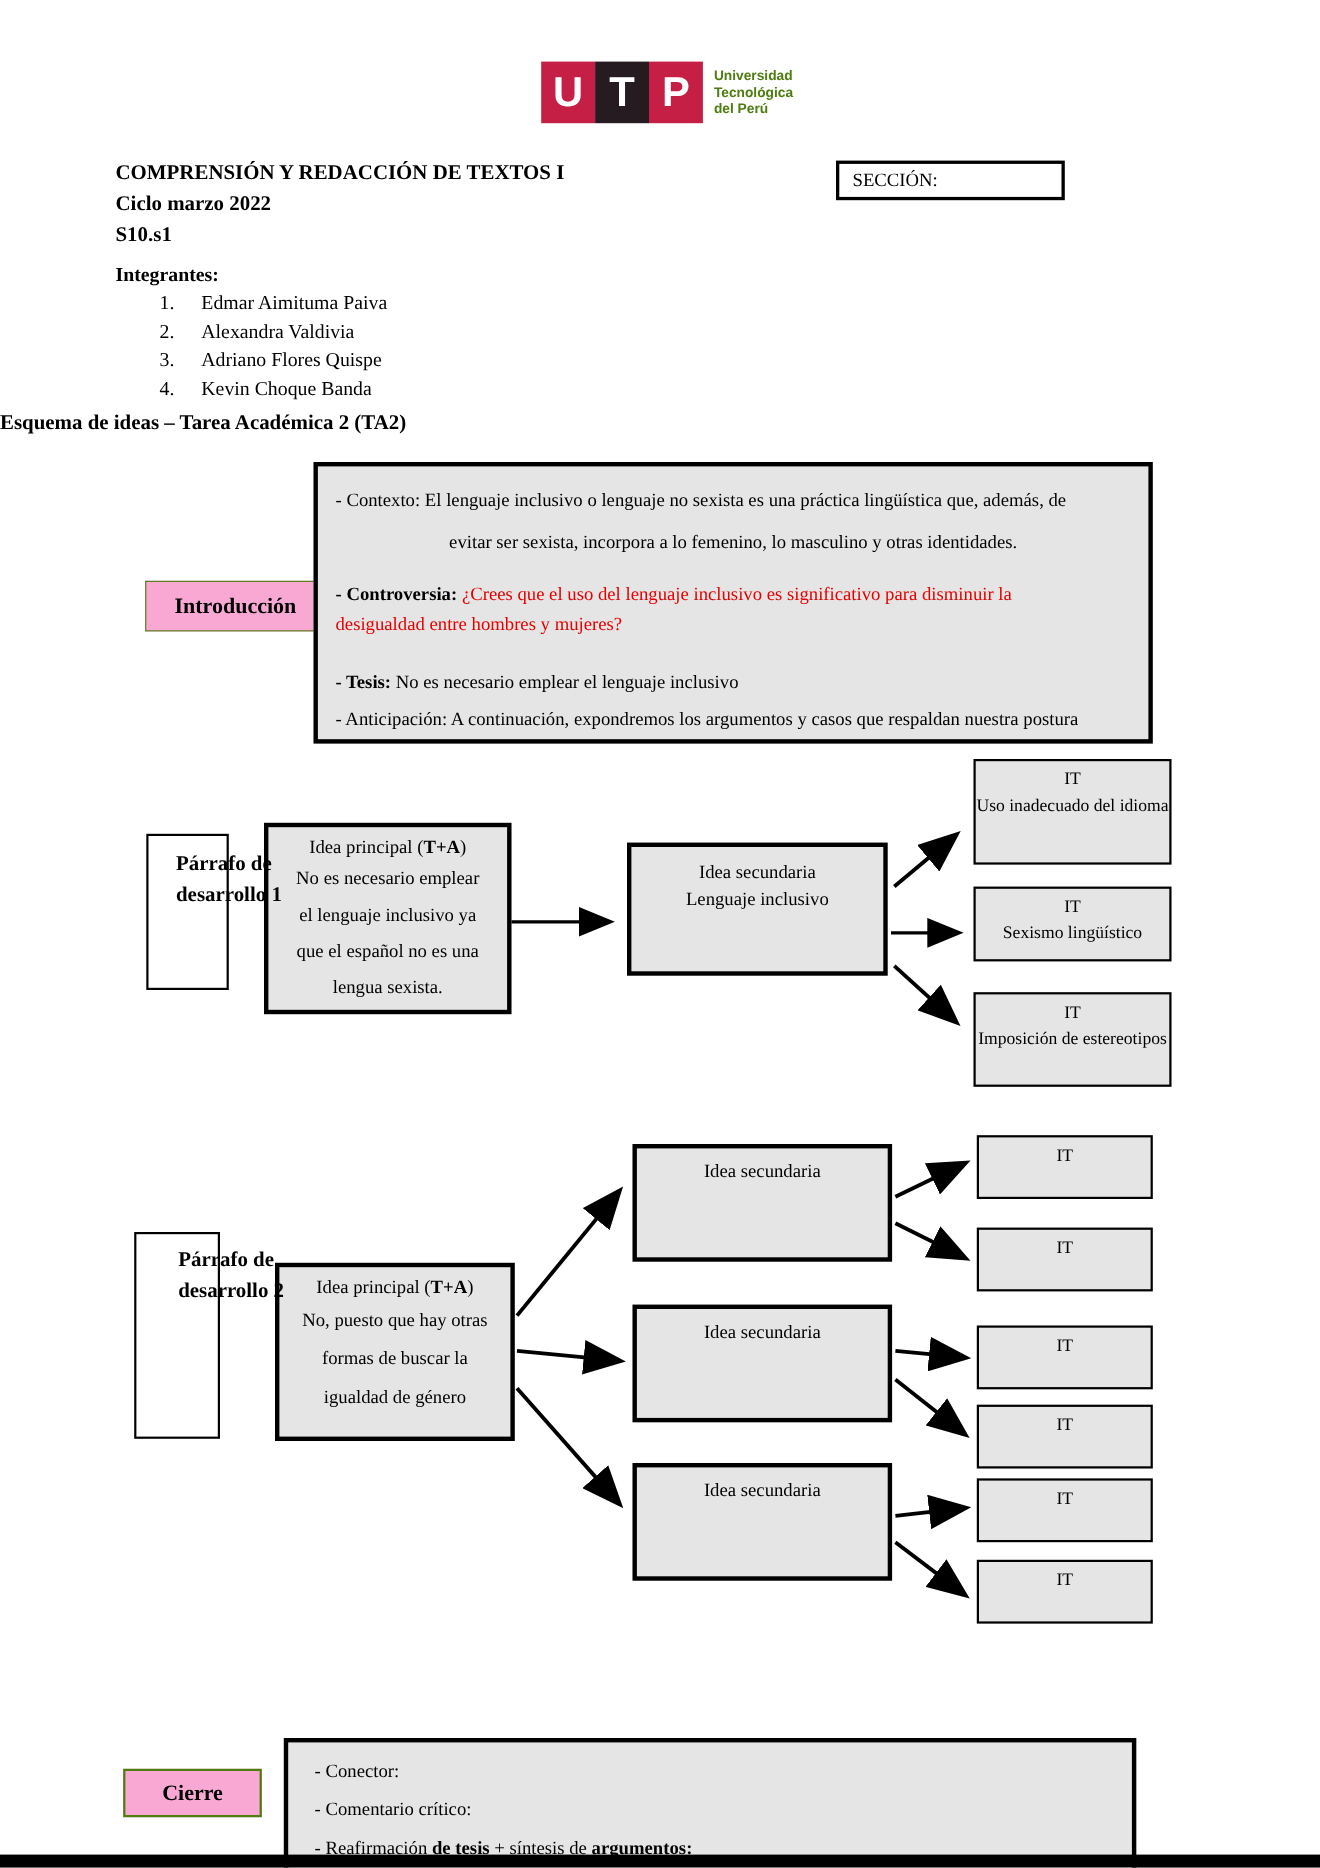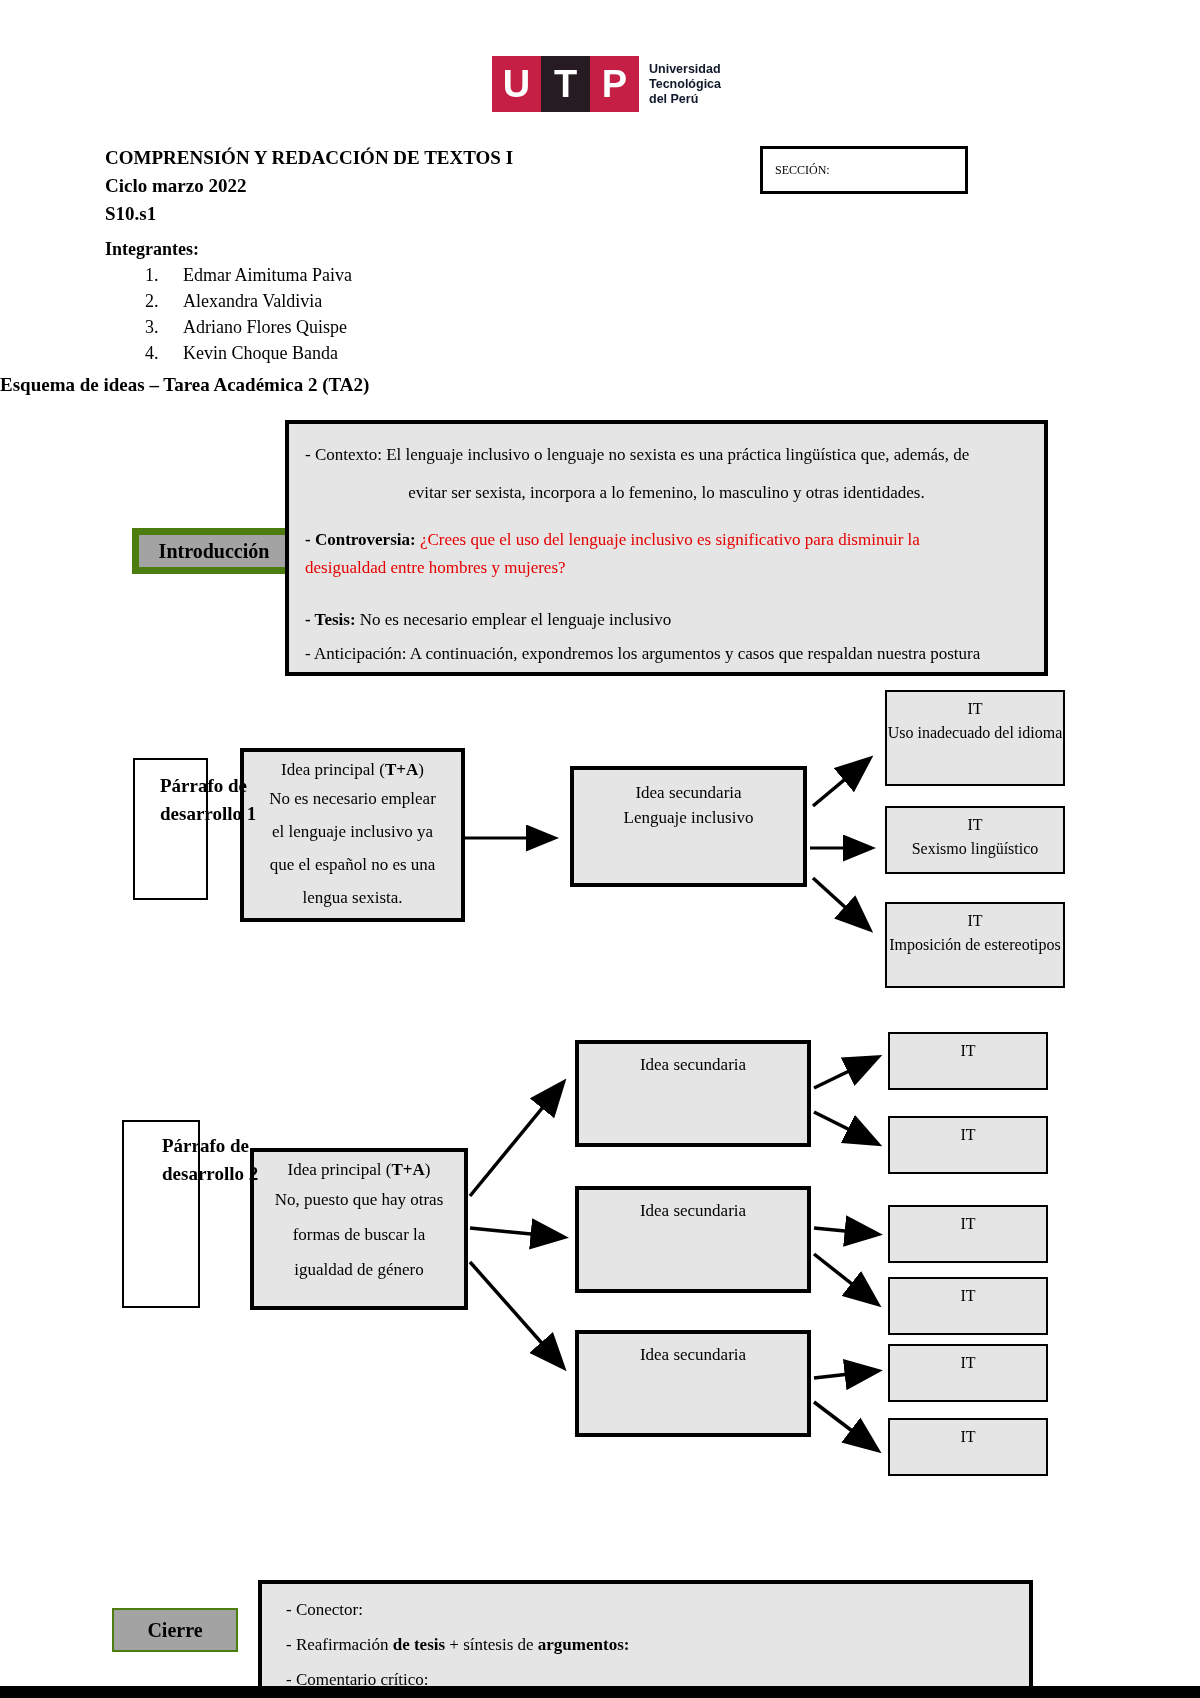--- a/index.html
+++ b/index.html
@@ -15,7 +15,7 @@
   .lb-red{background:#c51f45;}
   .lb-dark{background:#261b20;}
   .logo-text{margin-left:10px;padding-top:6px;font-family:"Liberation Sans",sans-serif;
-    font-weight:bold;font-size:12.5px;line-height:15px;color:#0f172a;}
+    font-weight:bold;font-size:12.5px;line-height:15px;color:#4d7c0f;}
   
   .course{position:absolute;left:105px;top:144px;font-weight:bold;font-size:19px;line-height:28px;}
   .seccion-box{position:absolute;left:760px;top:146px;width:208px;height:48px;

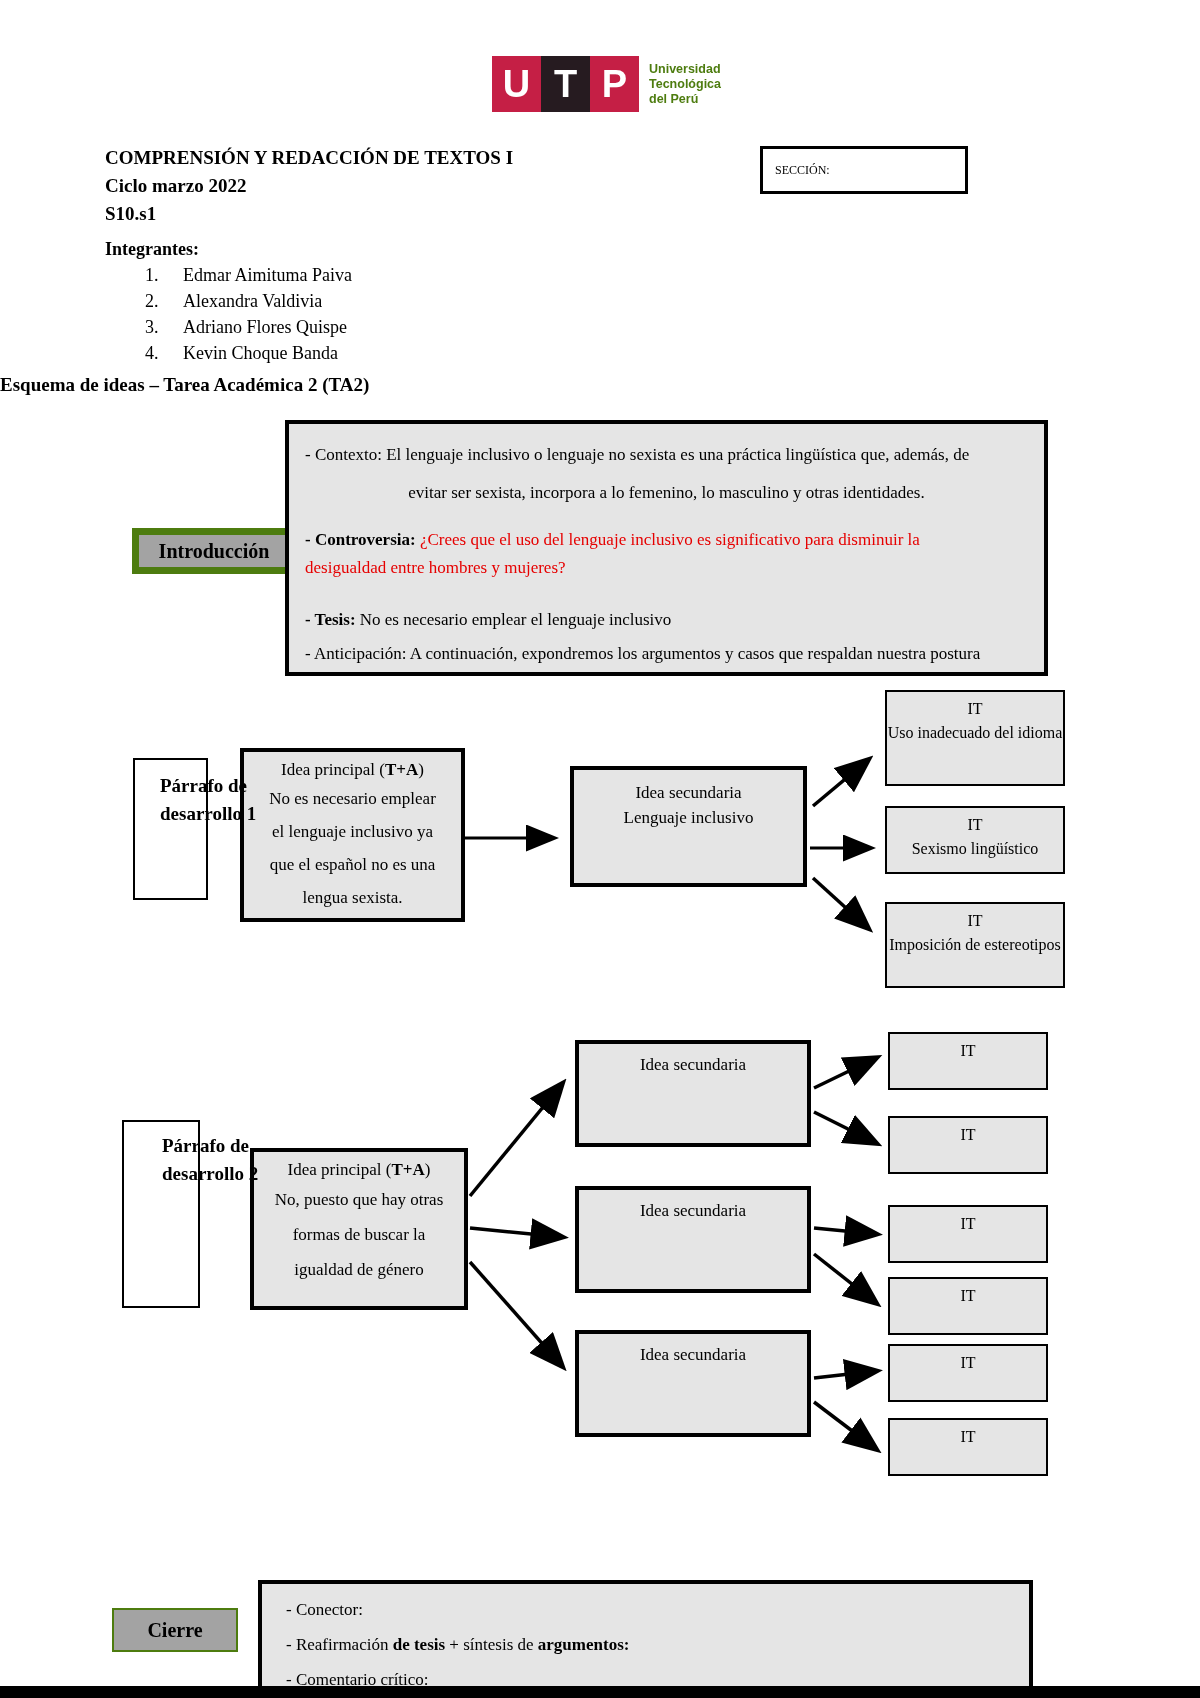--- a/index.html
+++ b/index.html
@@ -18,8 +18,8 @@
     font-weight:bold;font-size:12.5px;line-height:15px;color:#4d7c0f;}
   
   .course{position:absolute;left:105px;top:144px;font-weight:bold;font-size:19px;line-height:28px;}
-  .seccion-box{position:absolute;left:760px;top:146px;width:208px;height:48px;
-    border:3px solid #000;font-size:12px;display:flex;align-items:center;padding-left:12px;box-sizing:border-box;}
+  .seccion-box{position:absolute;left:760px;top:146px;width:208px;height:36px;
+    border:3px solid #000;font-size:17px;display:flex;align-items:center;padding-left:12px;box-sizing:border-box;}
   .members{position:absolute;left:105px;top:236px;font-size:18px;line-height:26px;}
   .members .mtitle{font-weight:bold;}
   .mrow{display:flex;}

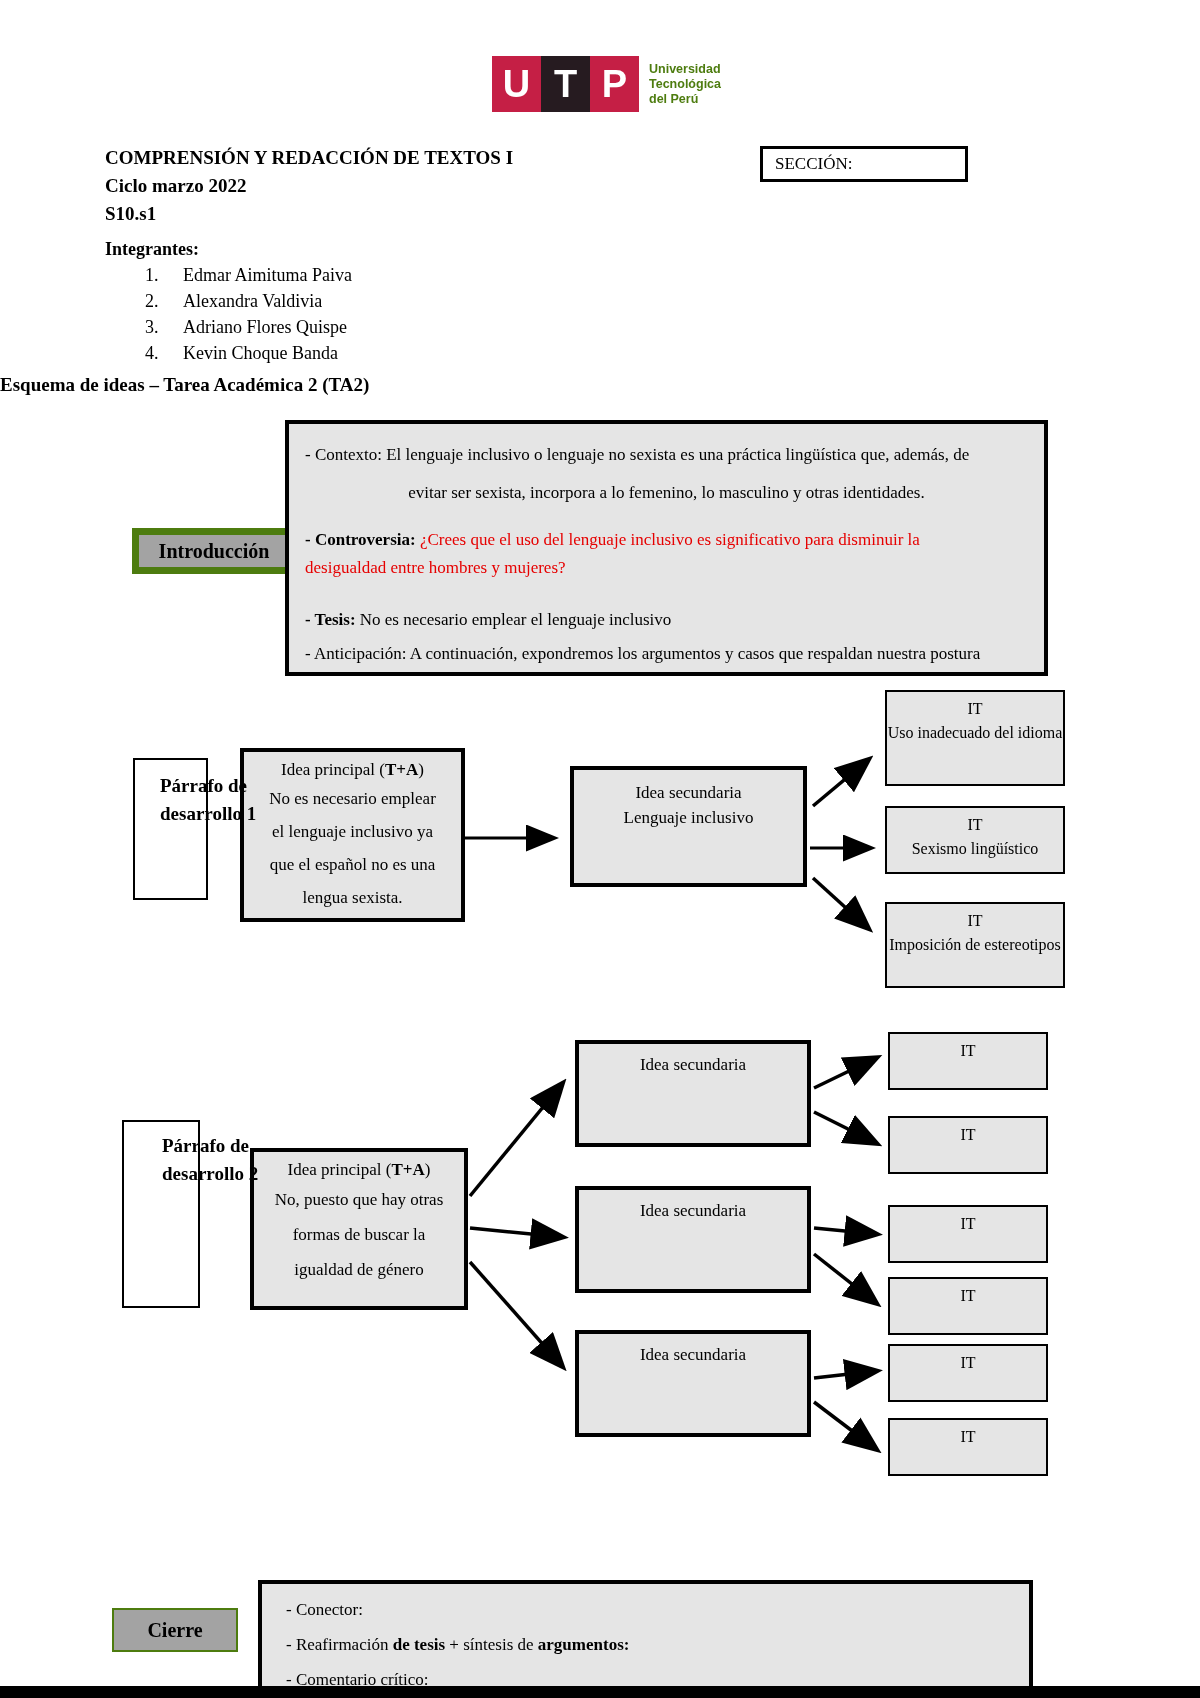--- a/index.html
+++ b/index.html
@@ -31,7 +31,7 @@
   .box{position:absolute;background:#e5e5e5;border:3px solid #000;box-sizing:border-box;text-align:center;font-size:17px;}
   .b2{border-width:2px;}
   .b4{border-width:4px;}
-  .label-box{position:absolute;border:7px solid #4d7c0f;box-sizing:border-box;background:#a3a3a3;
+  .label-box{position:absolute;border:1px solid #4d7c0f;box-sizing:border-box;background:#f9a8d4;
     display:flex;align-items:center;justify-content:center;font-weight:bold;font-size:20px;}
   .side-rect{position:absolute;border:2px solid #000;background:transparent;box-sizing:border-box;}
   .pp-label{position:absolute;font-weight:bold;font-size:19px;line-height:28px;z-index:6;}

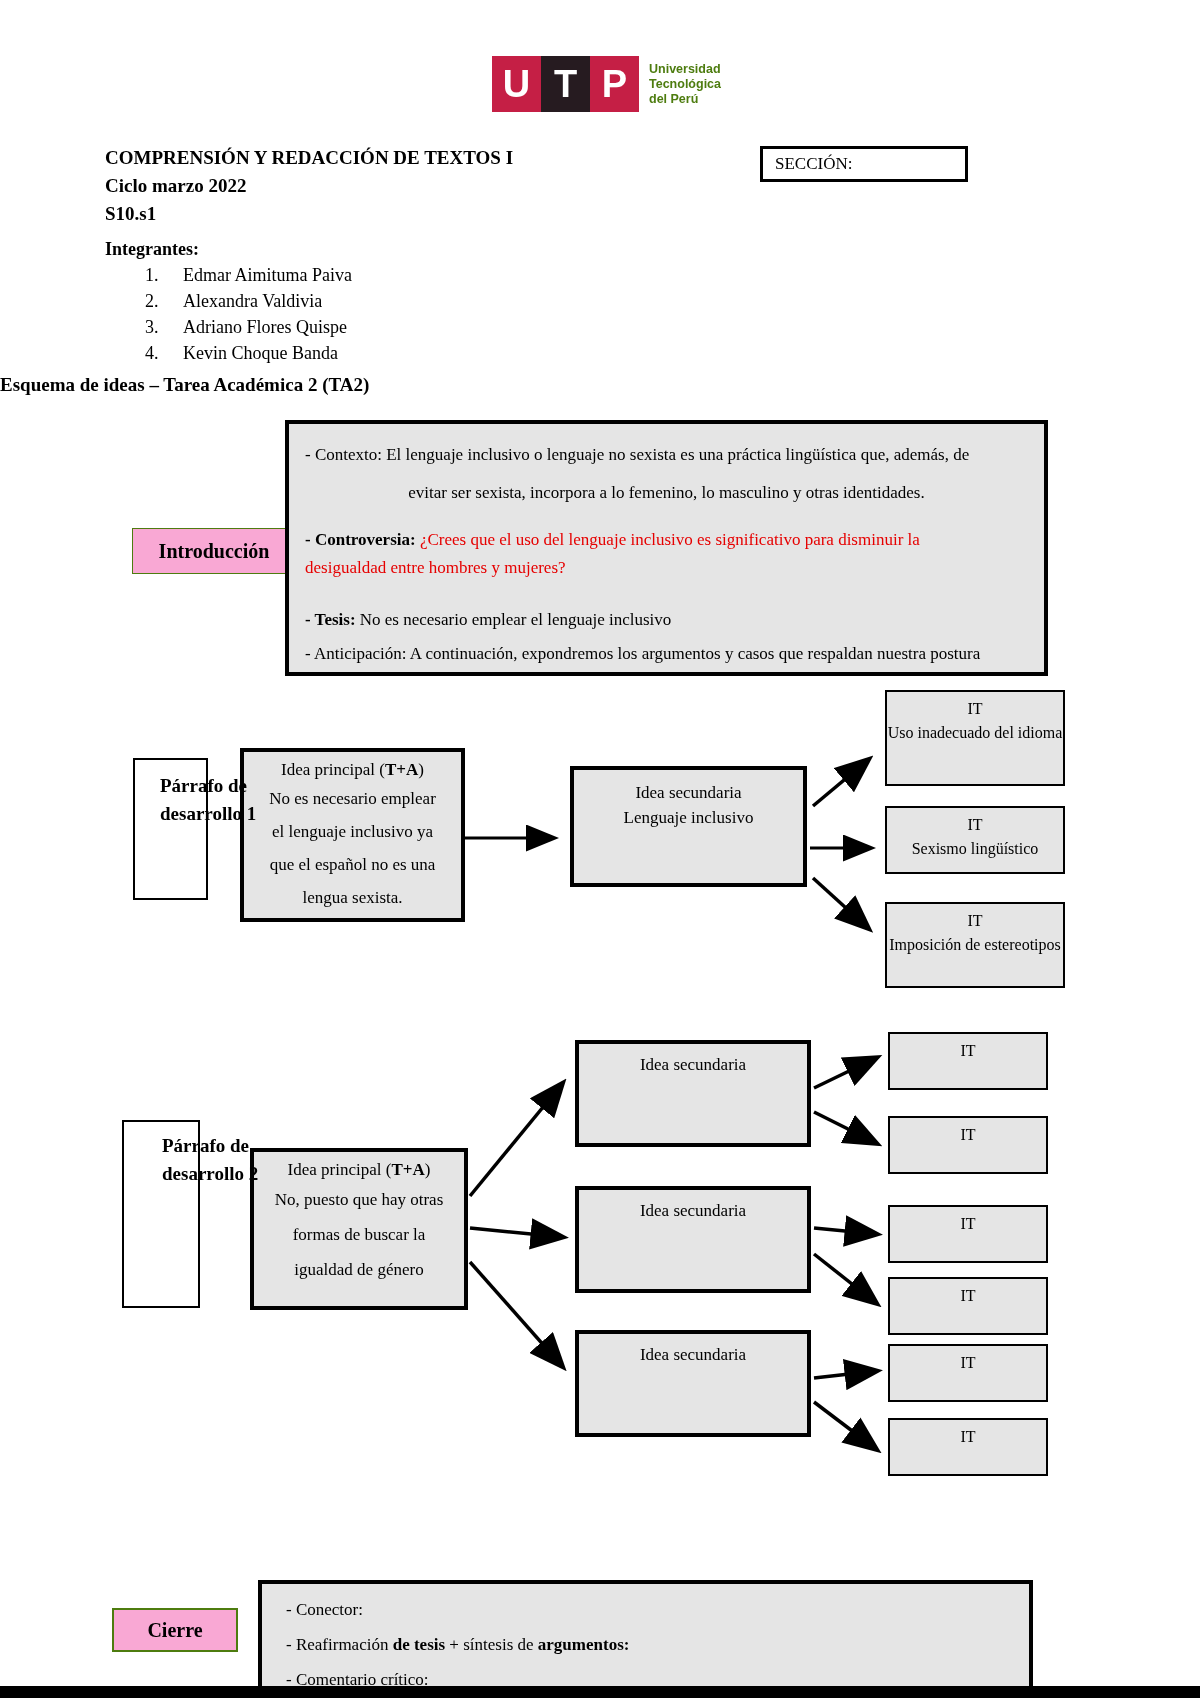--- a/index.html
+++ b/index.html
@@ -236,10 +236,10 @@
 
   <div class="box b4 conector-box" style="left:258px;top:1548px;width:775px;height:142px;">
     <div>- Conector:</div>
+    <div>- Comentario crítico:</div>
     <div>
       <span>- Reafirmación </span><span class="bld">de tesis</span><span> + síntesis de </span><span class="bld">argumentos:</span>
     </div>
-    <div>- Comentario crítico:</div>
   </div>
 
   <div class="label-box" style="left:112px;top:1608px;width:126px;height:44px;border-width:2px;">

